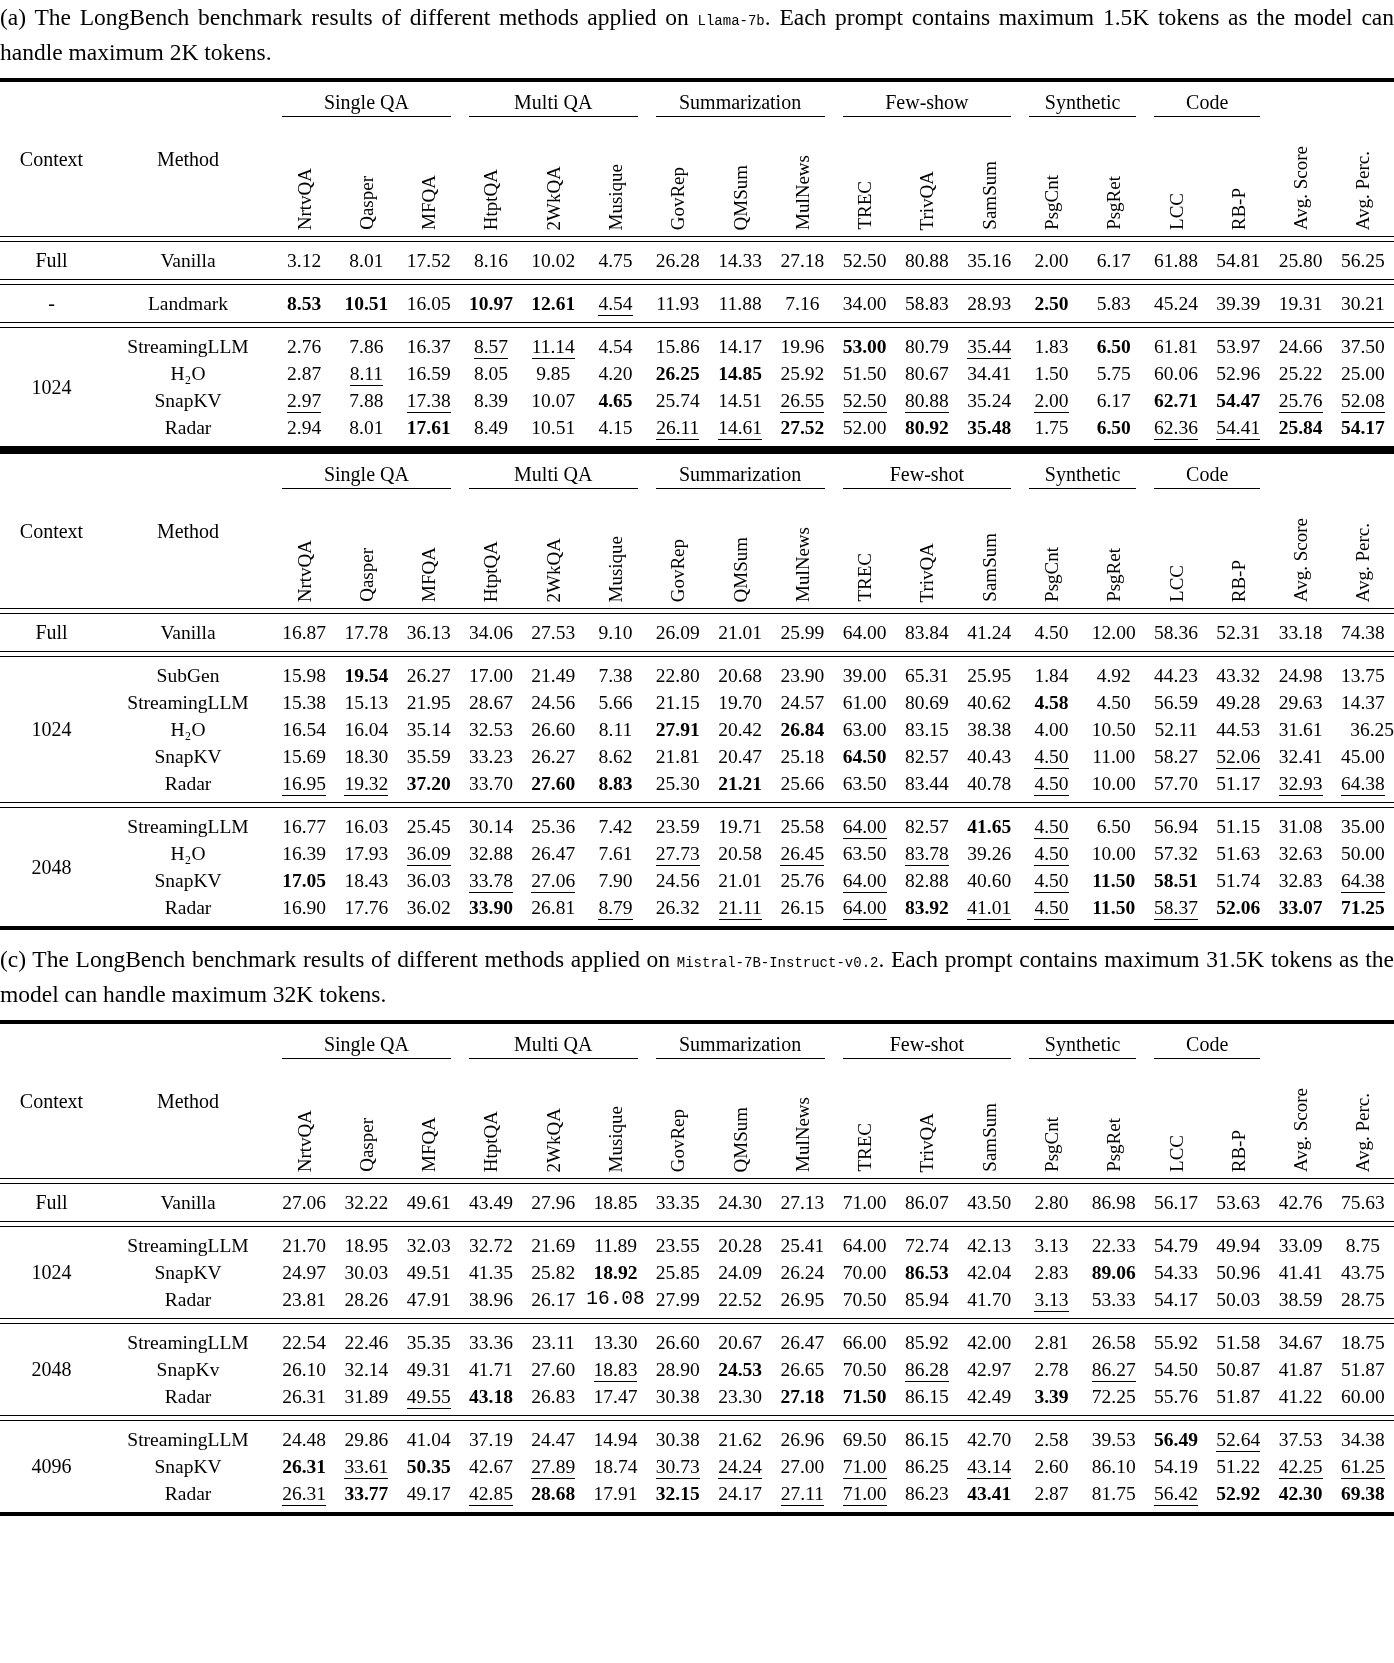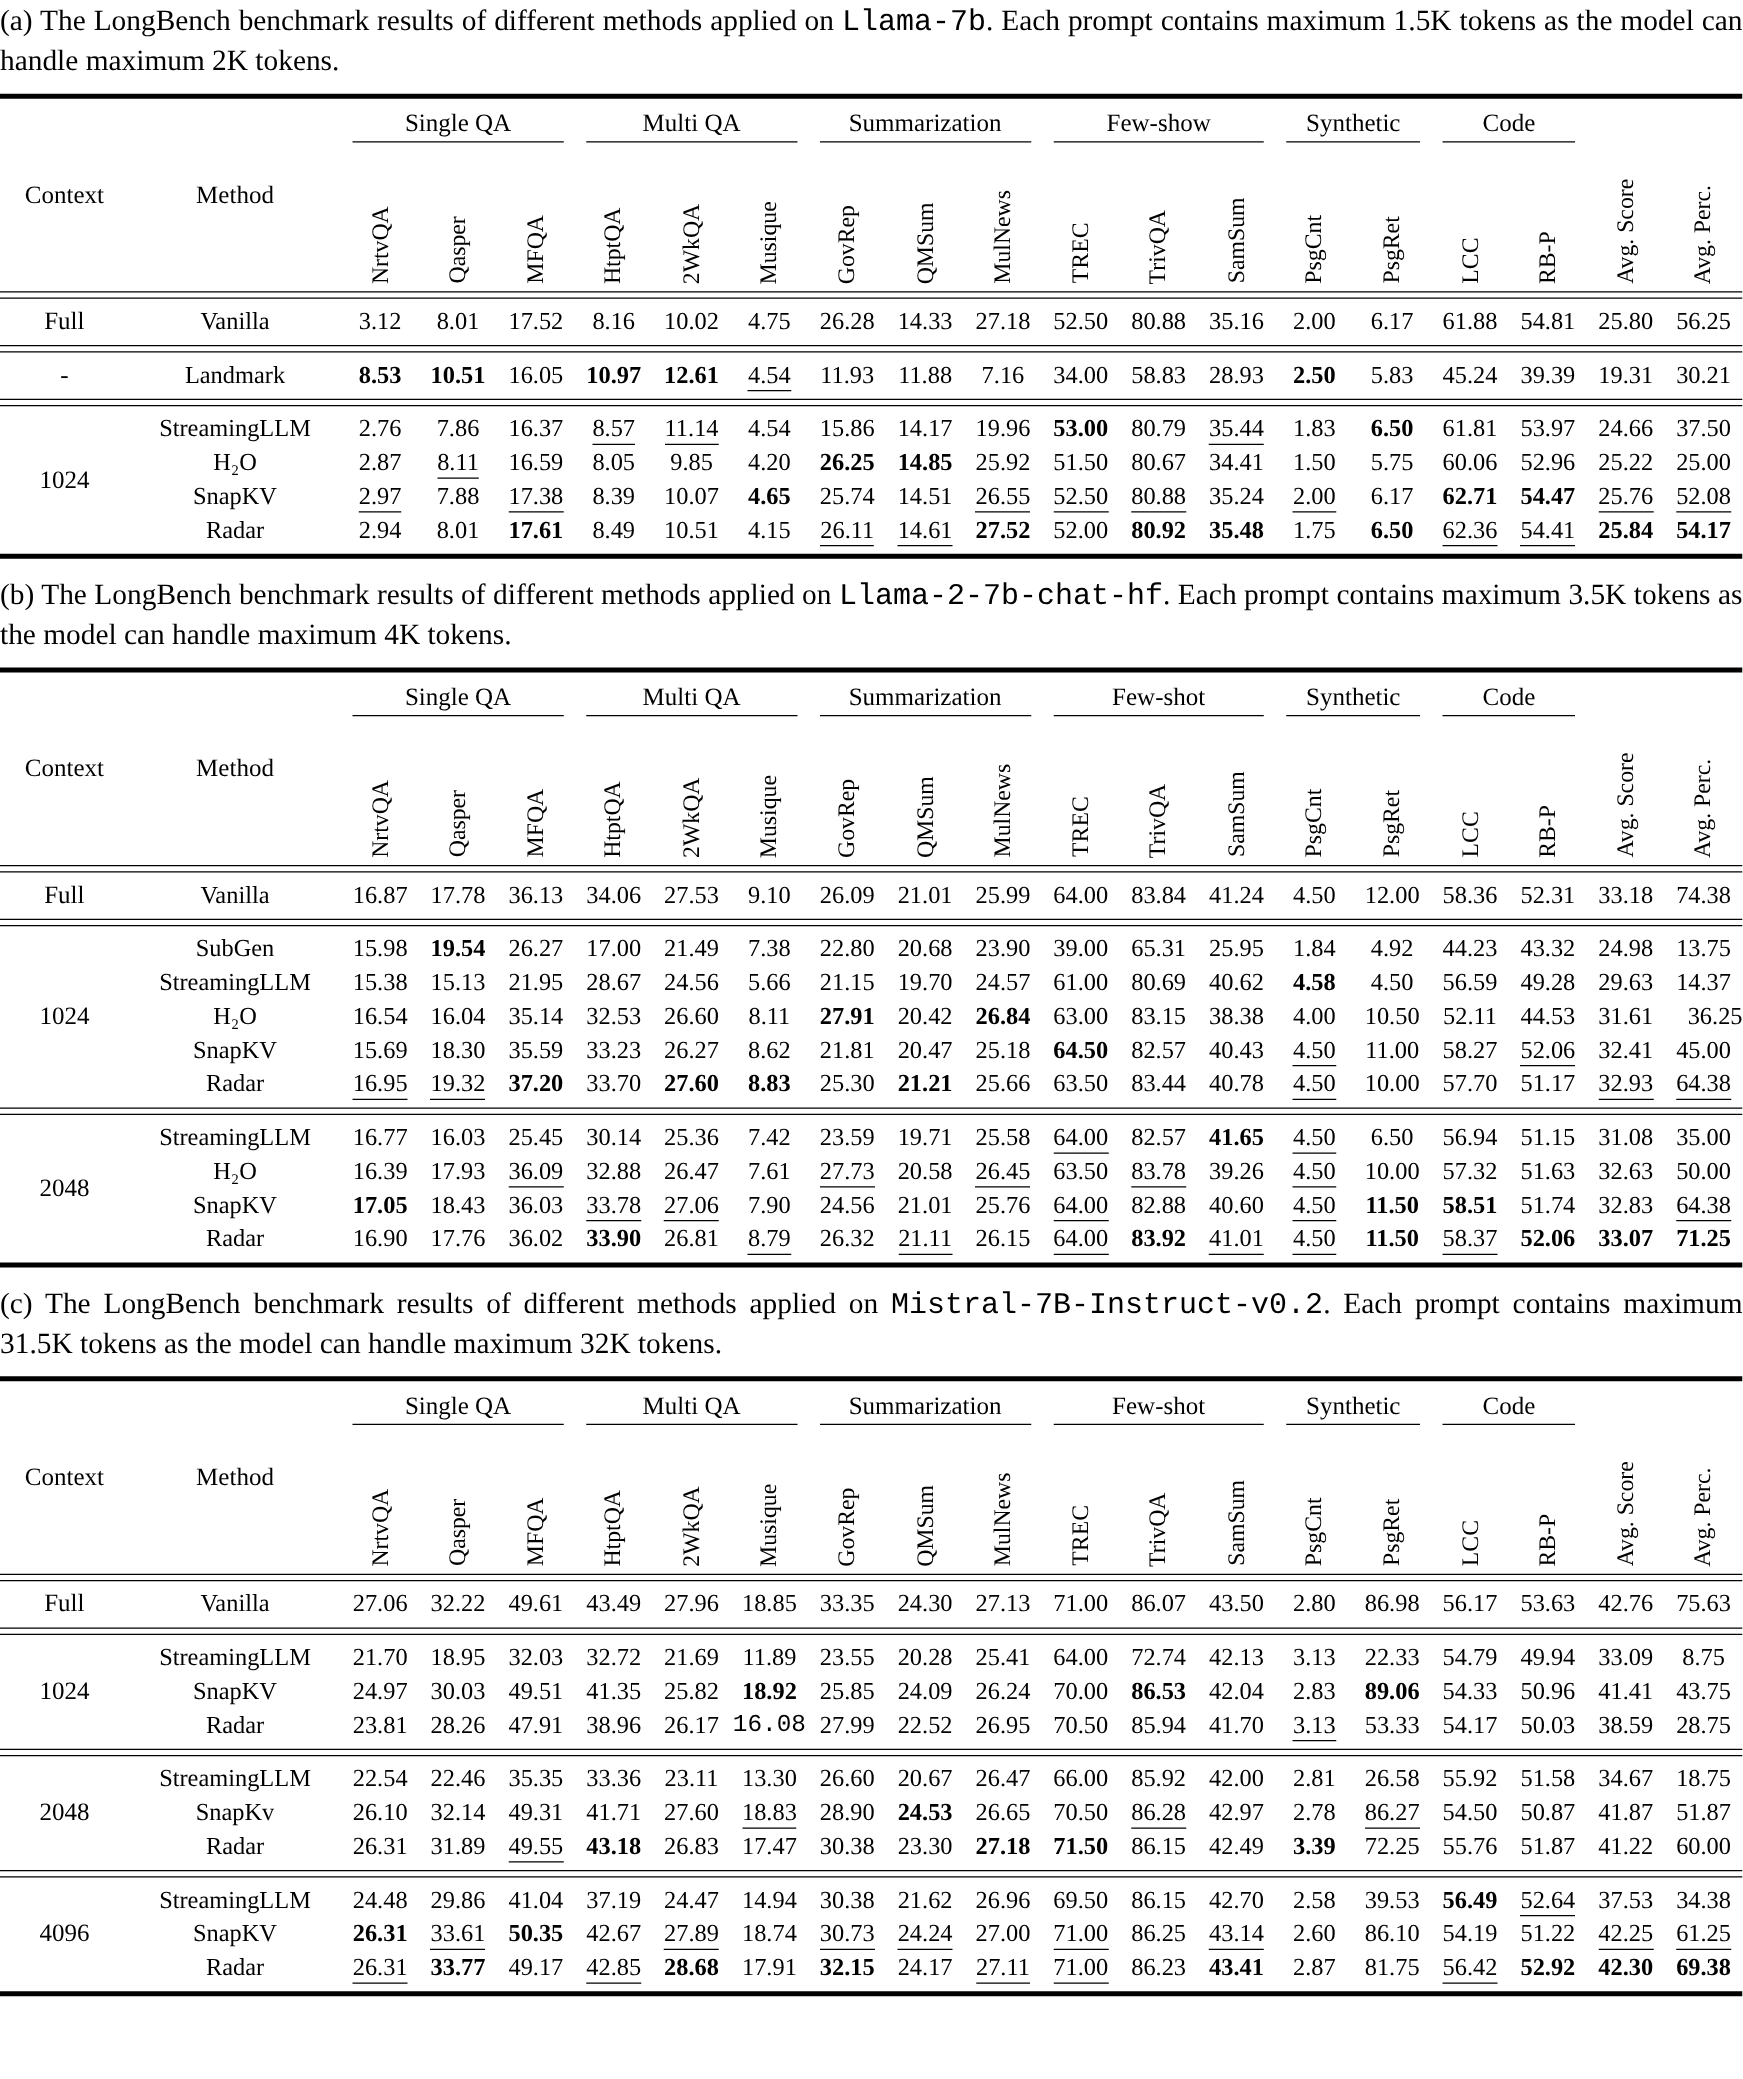--- a/index.html
+++ b/index.html
@@ -19,7 +19,7 @@
   .caption:first-child { margin-top: 0; }
   .caption .code {
     font-family: "Liberation Mono", monospace;
-    font-size: 24px;
+    font-size: 14px;
   }
   .bench-table { width: 100%; }
   .rule-thick { height: 4px; background: #000; }

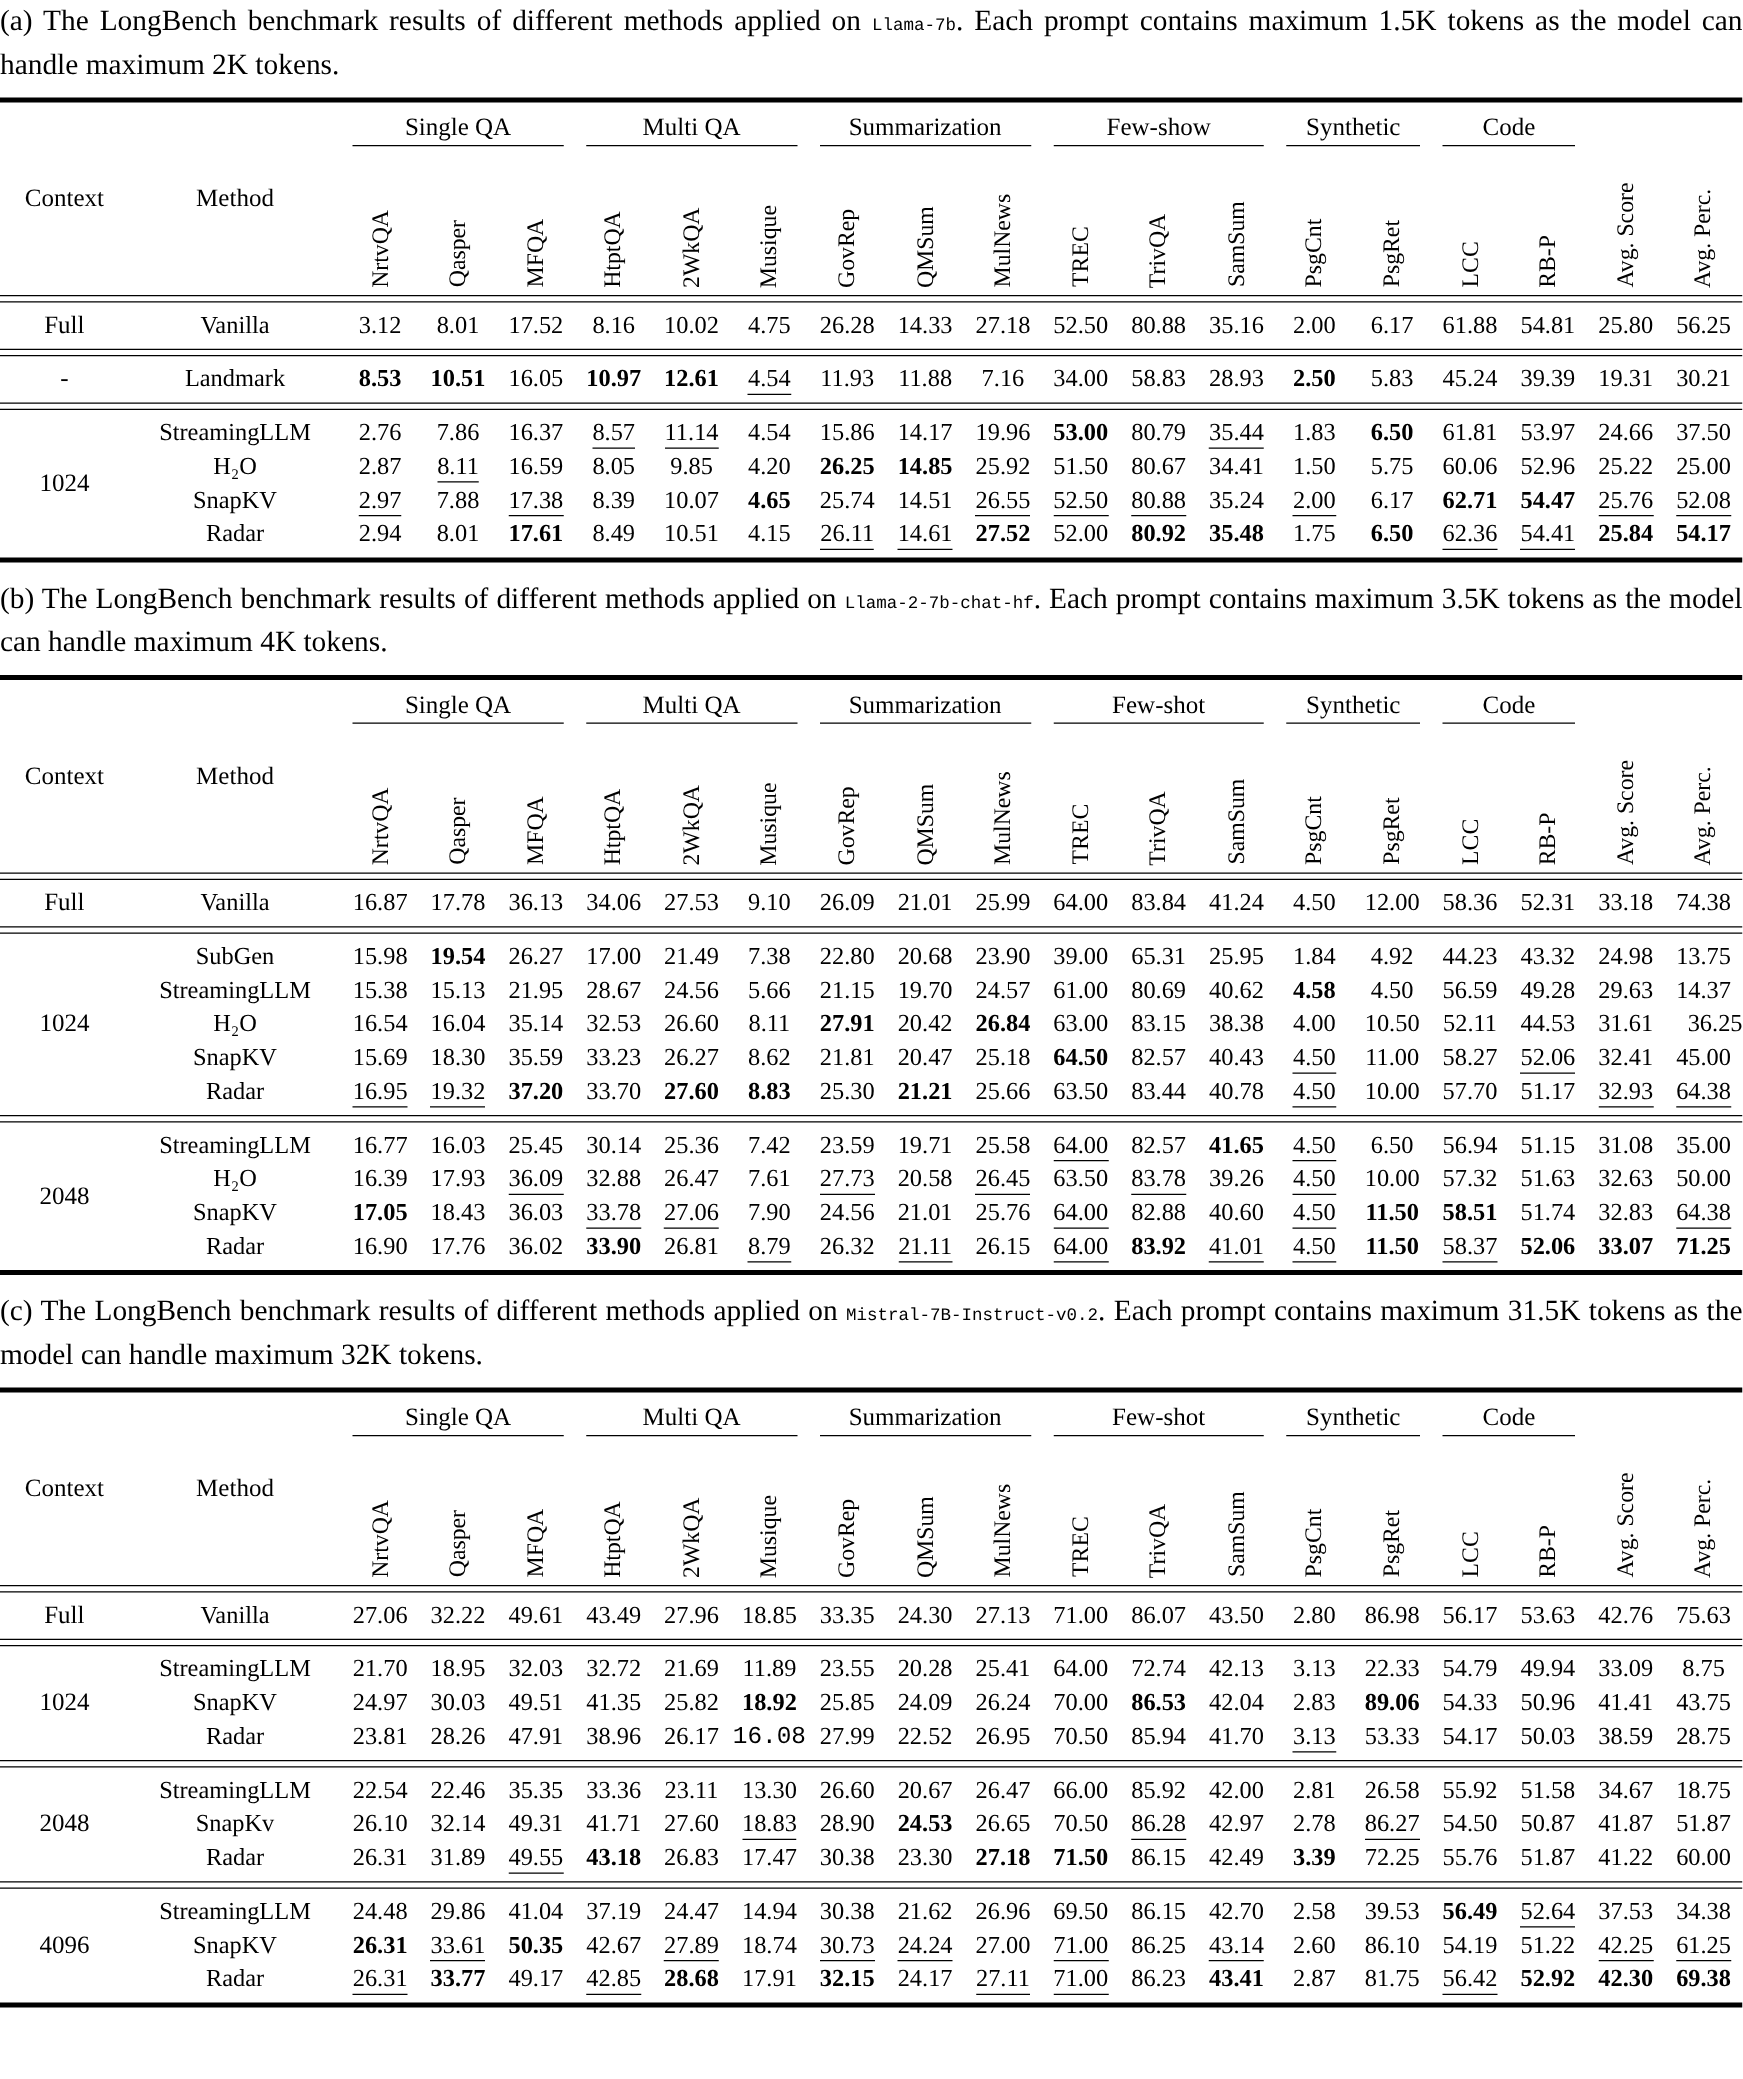--- a/index.html
+++ b/index.html
@@ -292,7 +292,6 @@
       <div class="rule-thick"></div>
     </div>
 
-  <p class="caption"><span>(b) The LongBench benchmark results of different methods applied on </span><span class="code">Llama-2-7b-chat-hf</span><span>. Each prompt contains maximum 3.5K tokens as the model can handle maximum 4K tokens.</span></p>
   <div class="bench-table" id="table-1">
       <div class="rule-thick"></div>
       <div class="tbl-head">

